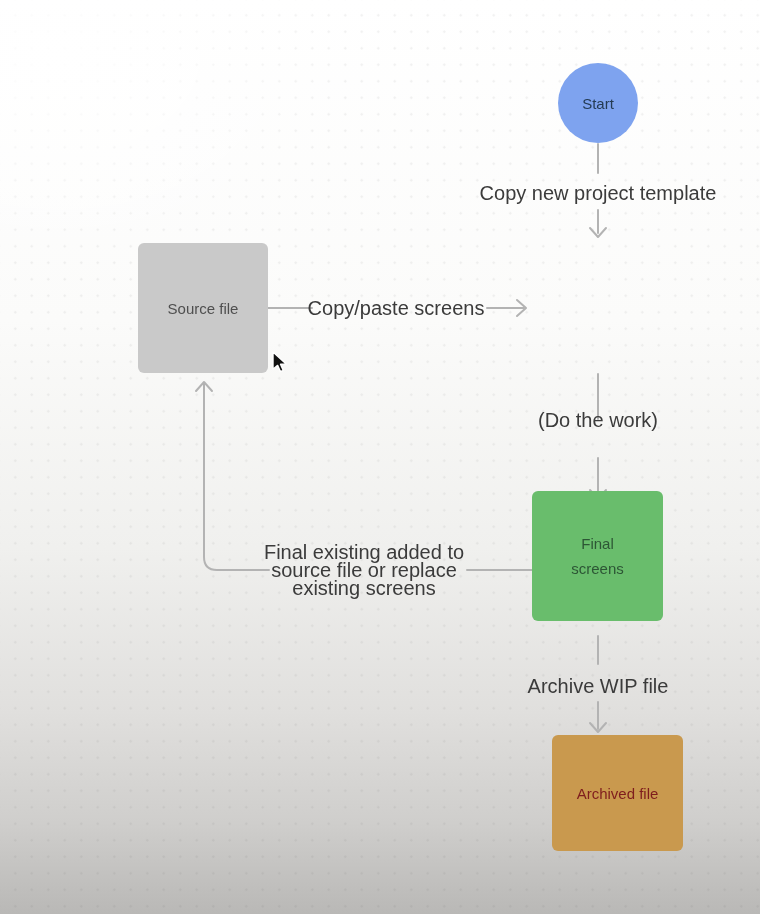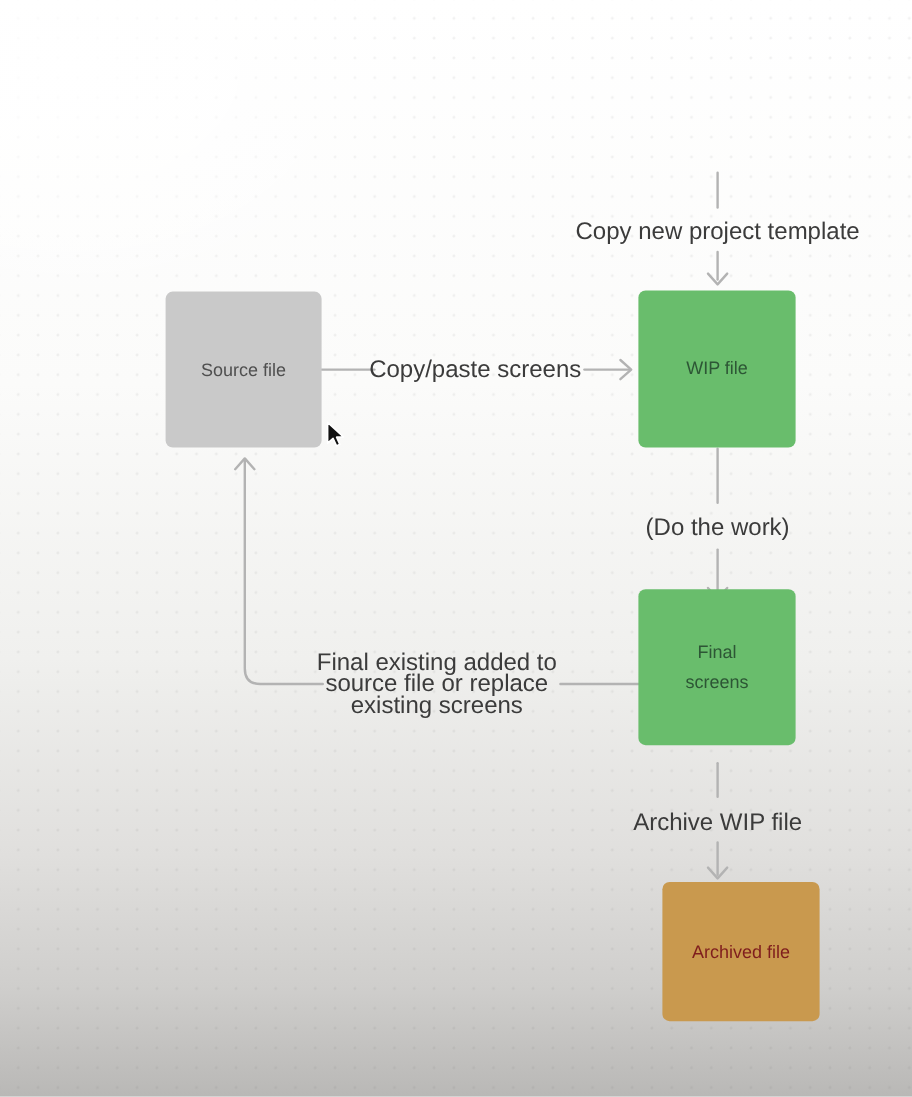--- a/index.html
+++ b/index.html
@@ -133,6 +133,9 @@
     <polyline points="590,723 598,732 606,723"></polyline>
   </svg>
 
+  <div class="node node-circle">
+    <span class="node-label">Start</span>
+  </div>
 
   <div class="node node-square node-source">
     <span class="node-label">Source file</span>

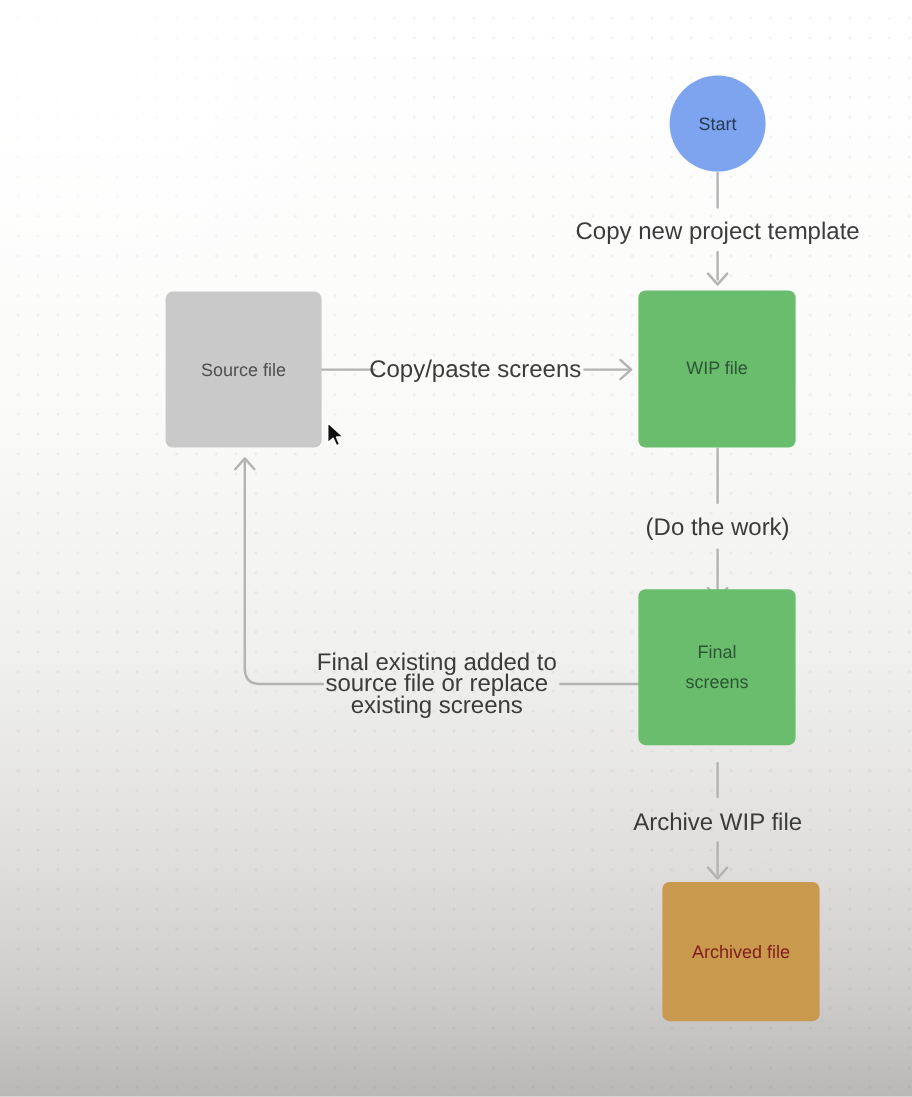--- a/index.html
+++ b/index.html
@@ -141,9 +141,6 @@
     <span class="node-label">Source file</span>
   </div>
 
-  <div class="node node-square node-wip">
-    <span class="node-label">WIP file</span>
-  </div>
 
   <div class="node node-square node-final">
     <span class="node-label">Final screens</span>

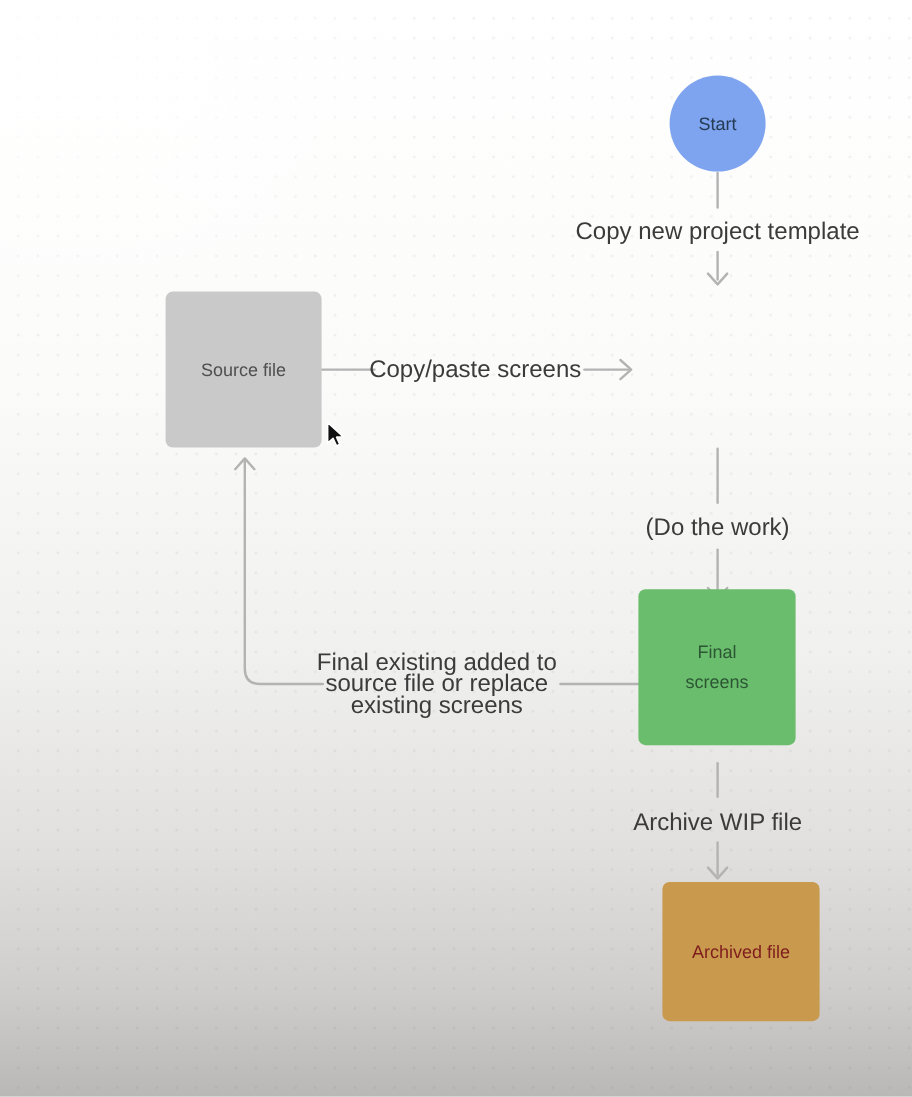--- a/index.html
+++ b/index.html
@@ -90,7 +90,7 @@
   .flow-label .line { display: block; }
   .lbl-copy-template { left: 598px; top: 193px; }
   .lbl-copy-paste   { left: 396px; top: 308px; }
-  .lbl-do-work      { left: 598px; top: 440px; }
+  .lbl-do-work      { left: 598px; top: 420px; }
   .lbl-loop         { left: 364px; top: 570px; }
   .lbl-archive      { left: 598px; top: 686px; }
   .cursor {

